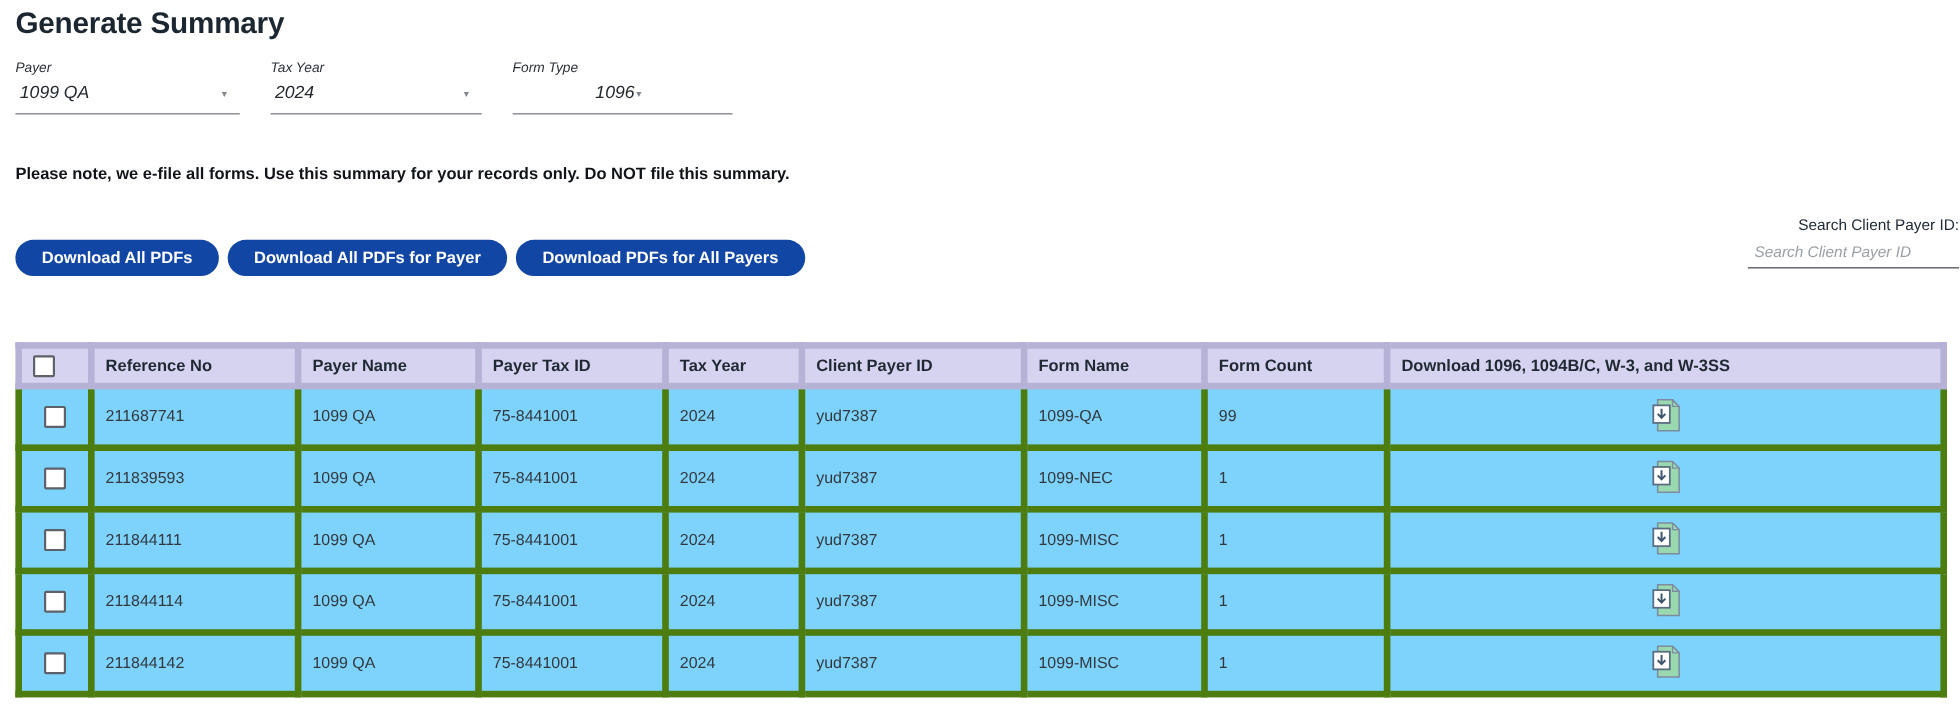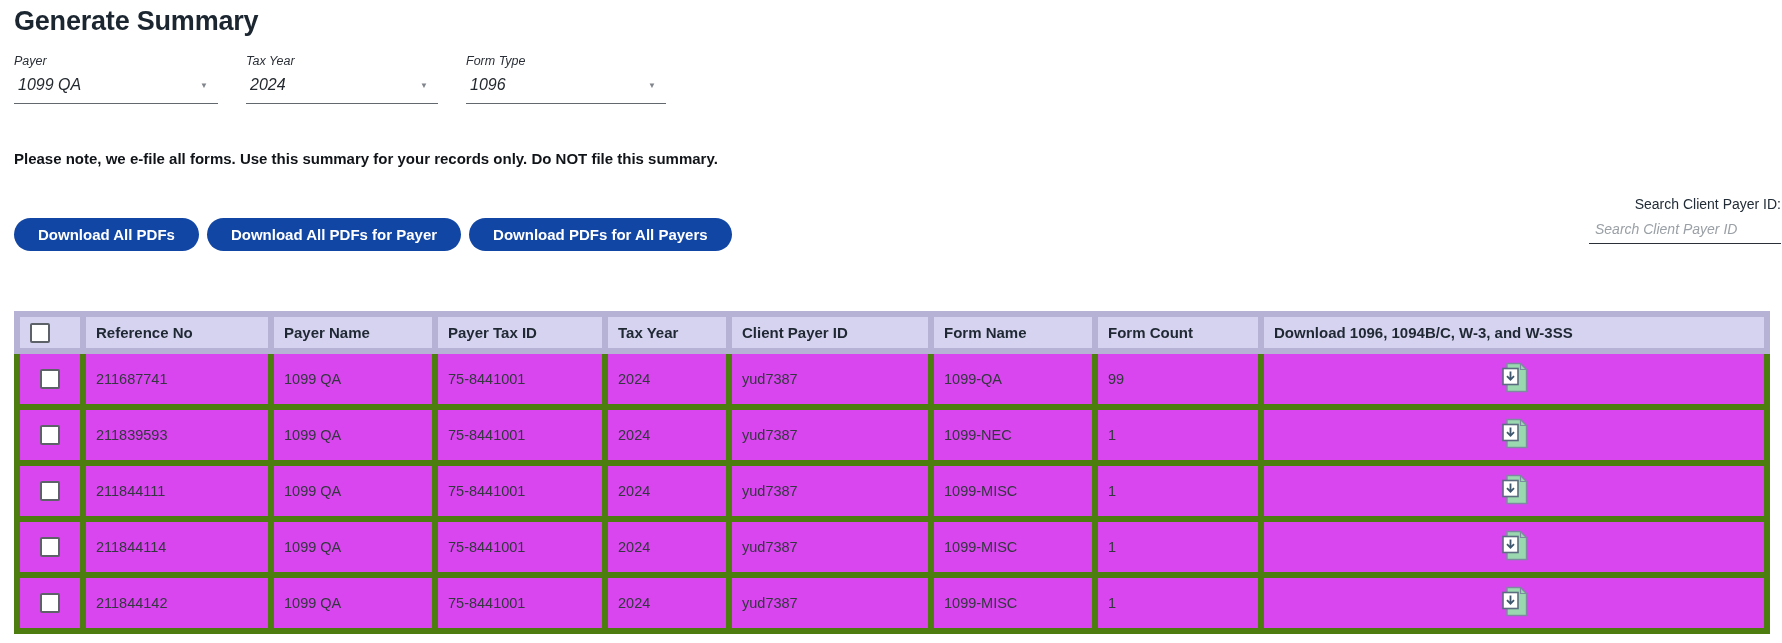--- a/index.html
+++ b/index.html
@@ -21,7 +21,7 @@
   }
   .filter-payer .select { width: 204px; }
   .filter-taxyear .select { width: 192px; }
-  .filter-formtype .select { width: 200px; }
+  .filter-formtype .select { width: 200px; justify-content: center; }
   .caret { font-size: 8px; color: #81868d; margin-right: 4px; }
 
   

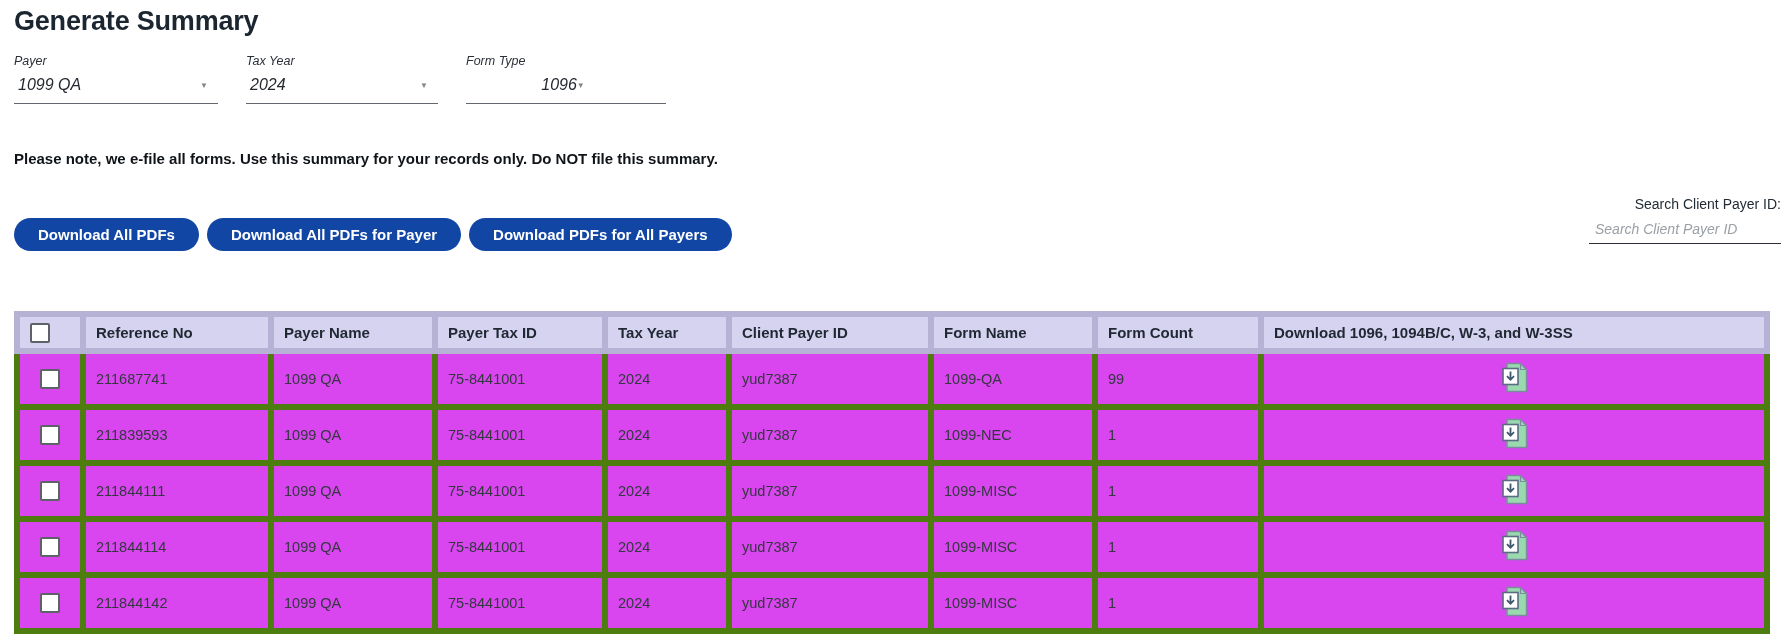--- a/index.html
+++ b/index.html
@@ -52,7 +52,7 @@
     background: #d5d3ef; border-color: #b5b2d6; height: 37px;
     text-align: left; font-weight: 700; color: #1f2833; font-size: 15px;
   }
-  .grid tbody td { height: 56px; background: #d946ef; color: #33383f; }
+  .grid tbody td { height: 56px; background: #7dd3fc; color: #33383f; }
   .col-check { text-align: center; }
   .dl-cell { text-align: center; }
 

